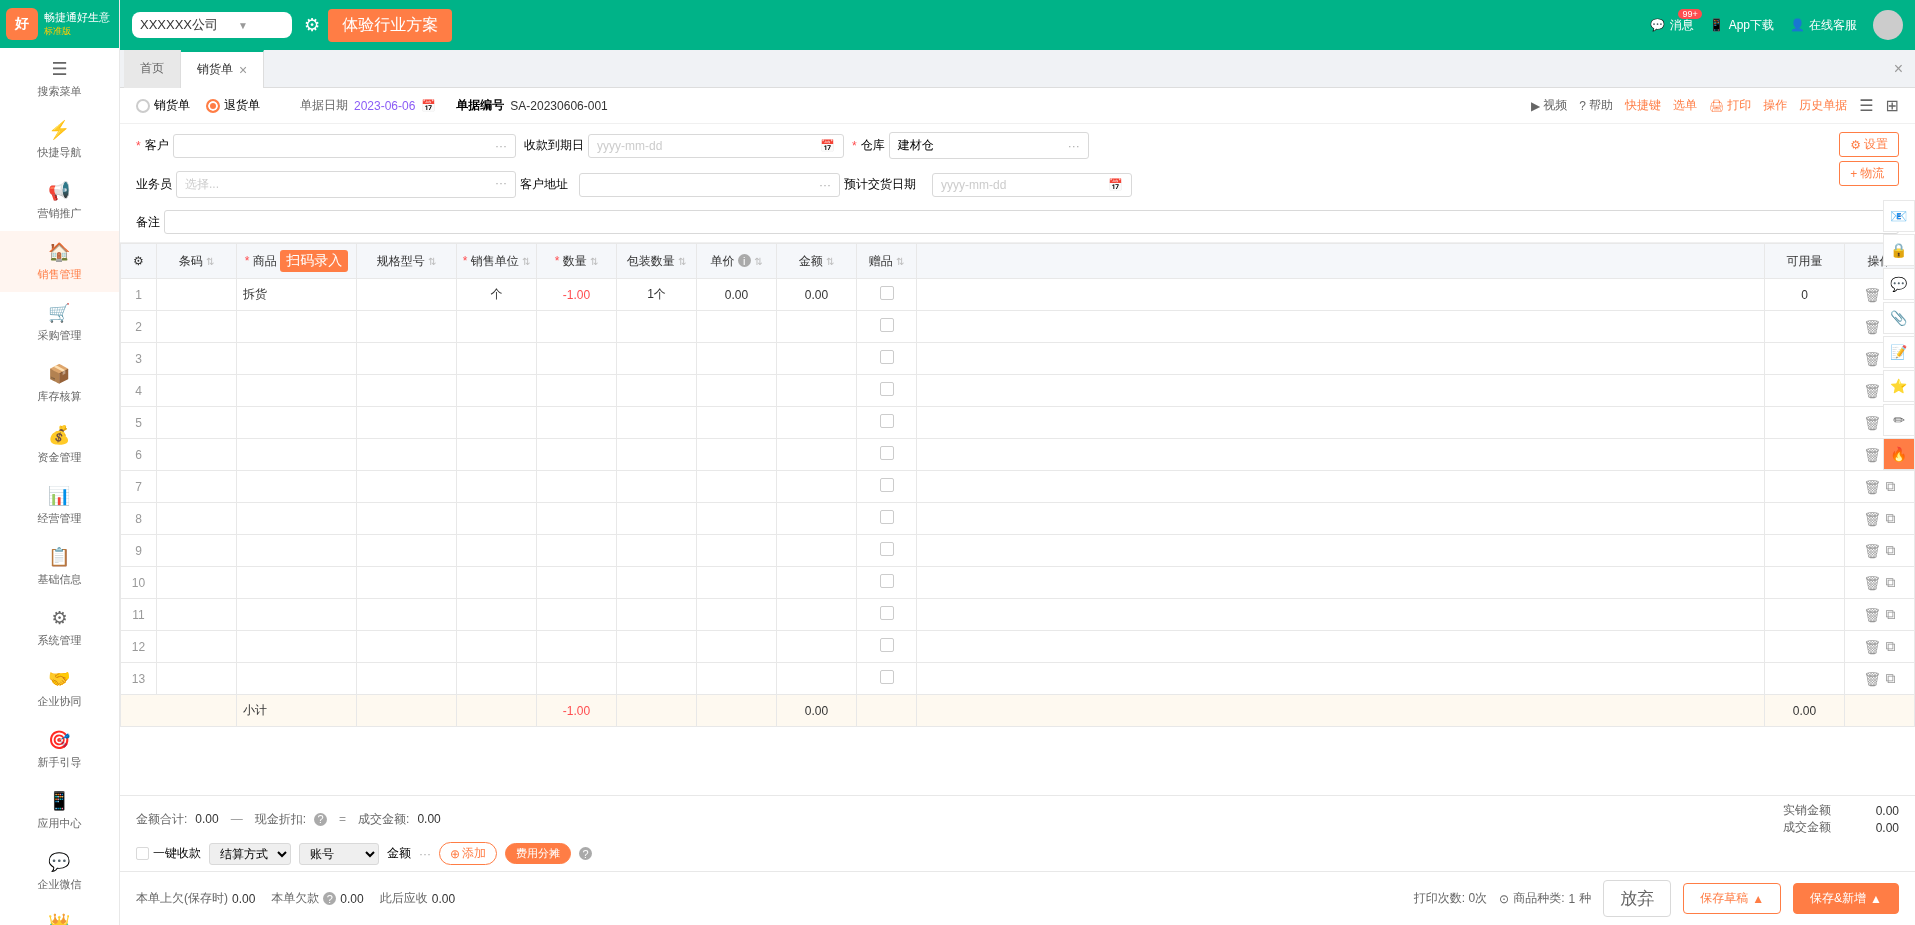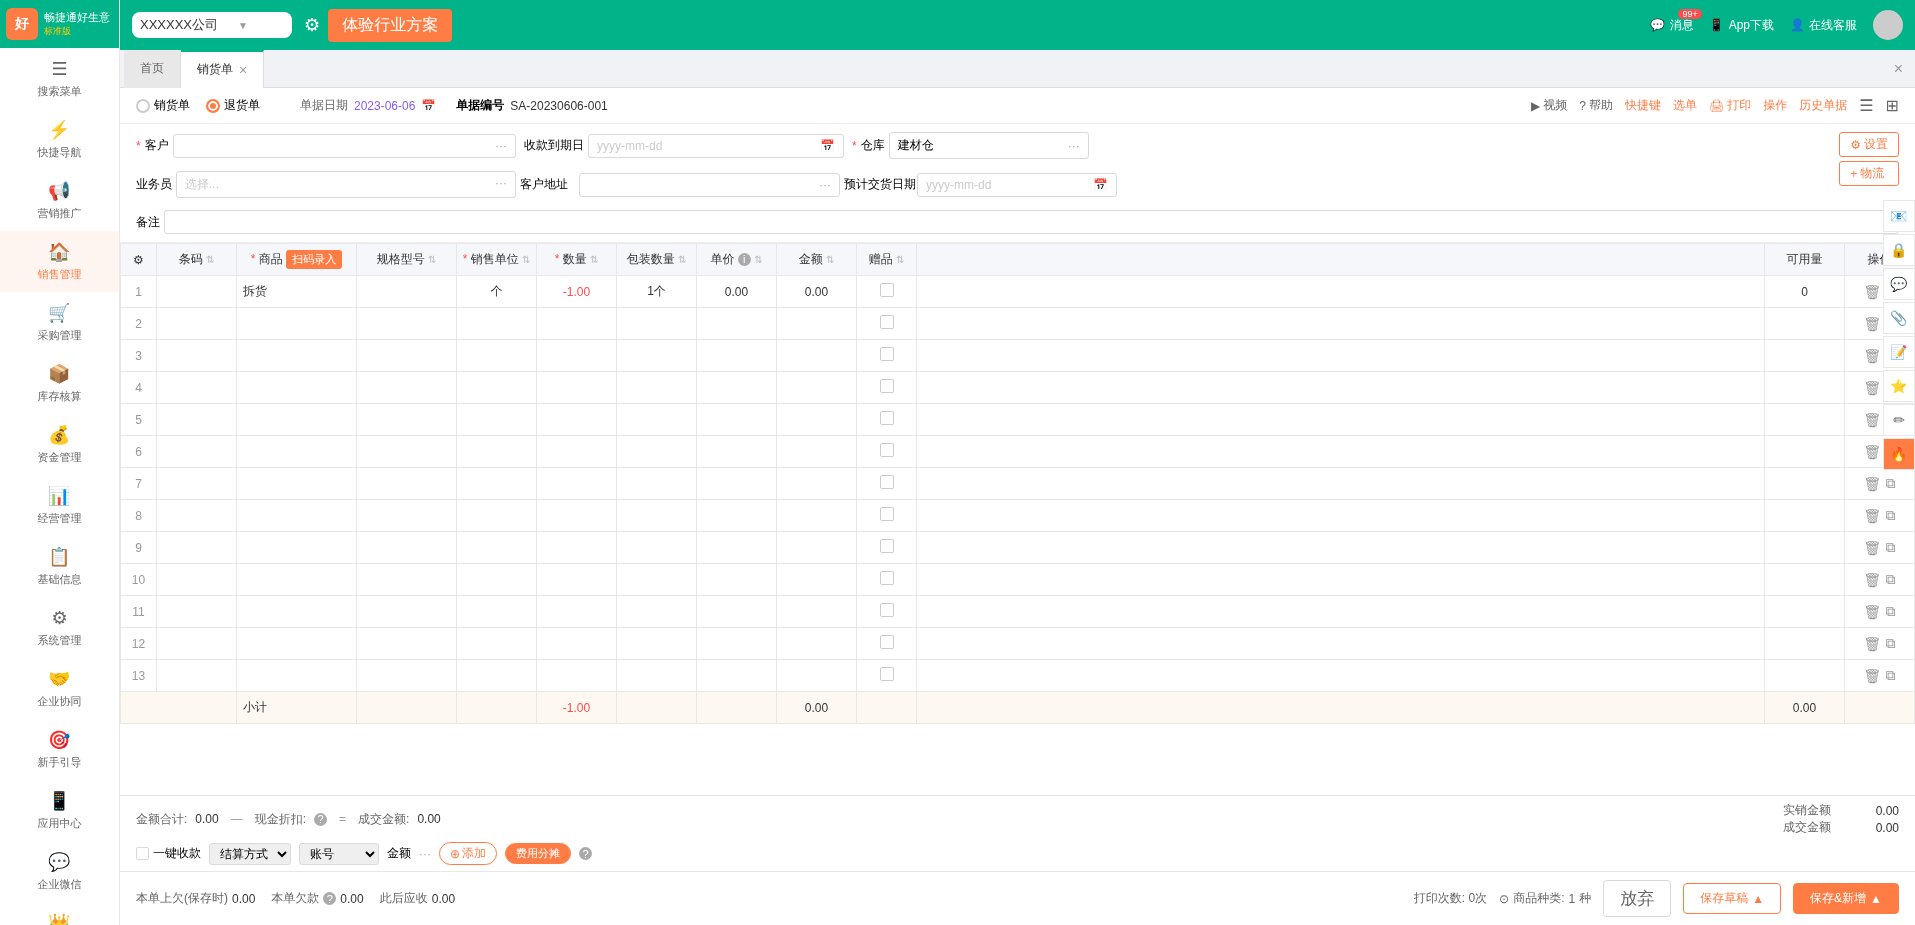--- a/index.html
+++ b/index.html
@@ -338,7 +338,7 @@
             <span style="color:#aaa;">···</span>
           </div>
         </div>
-        <div style="display:flex;align-items:center;gap:1px;">
+        <div style="display:flex;align-items:center;gap:16px;">
           <span>预计交货日期</span>
           <div style="border:1px solid #d9d9d9;border-radius:3px;padding:4px 8px;min-width:200px;display:flex;align-items:center;justify-content:space-between;">
             <span style="color:#ccc;">yyyy-mm-dd</span>

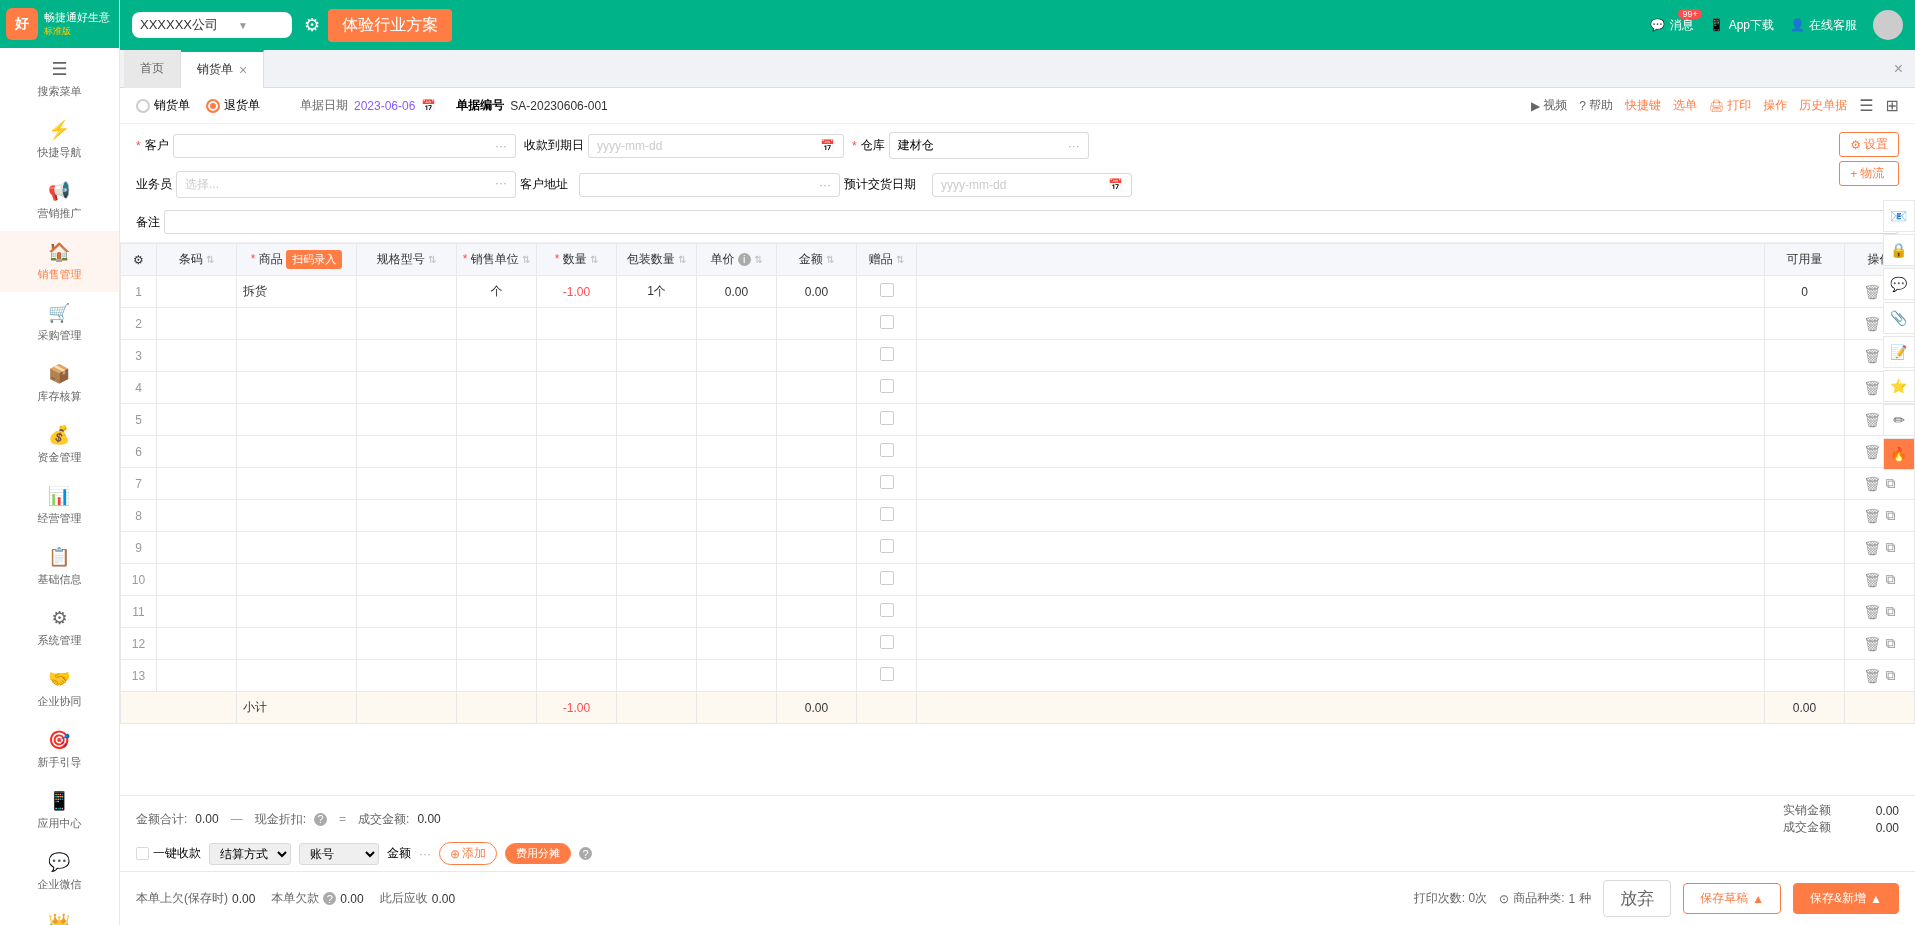--- a/index.html
+++ b/index.html
@@ -84,7 +84,7 @@
     .col-gift { width: 60px; }
     .col-available { width: 80px; }
     .col-ops { width: 70px; }
-    .scan-btn { background: #ff7d45; color: #fff; border: none; border-radius: 3px; padding: 2px 6px; cursor: pointer; font-size: 11px; text-align: center; }
+    .scan-btn { background: #ff7d45; color: #fff; border: none; border-radius: 3px; padding: 2px 6px; cursor: pointer; font-size: 14px; text-align: center; }
     .subtotal-row td { background: #fef9f0; font-weight: 500; }
     .ops-icons { display: flex; align-items: center; justify-content: center; gap: 4px; }
     .op-icon { color: #999; cursor: pointer; font-size: 14px; }

